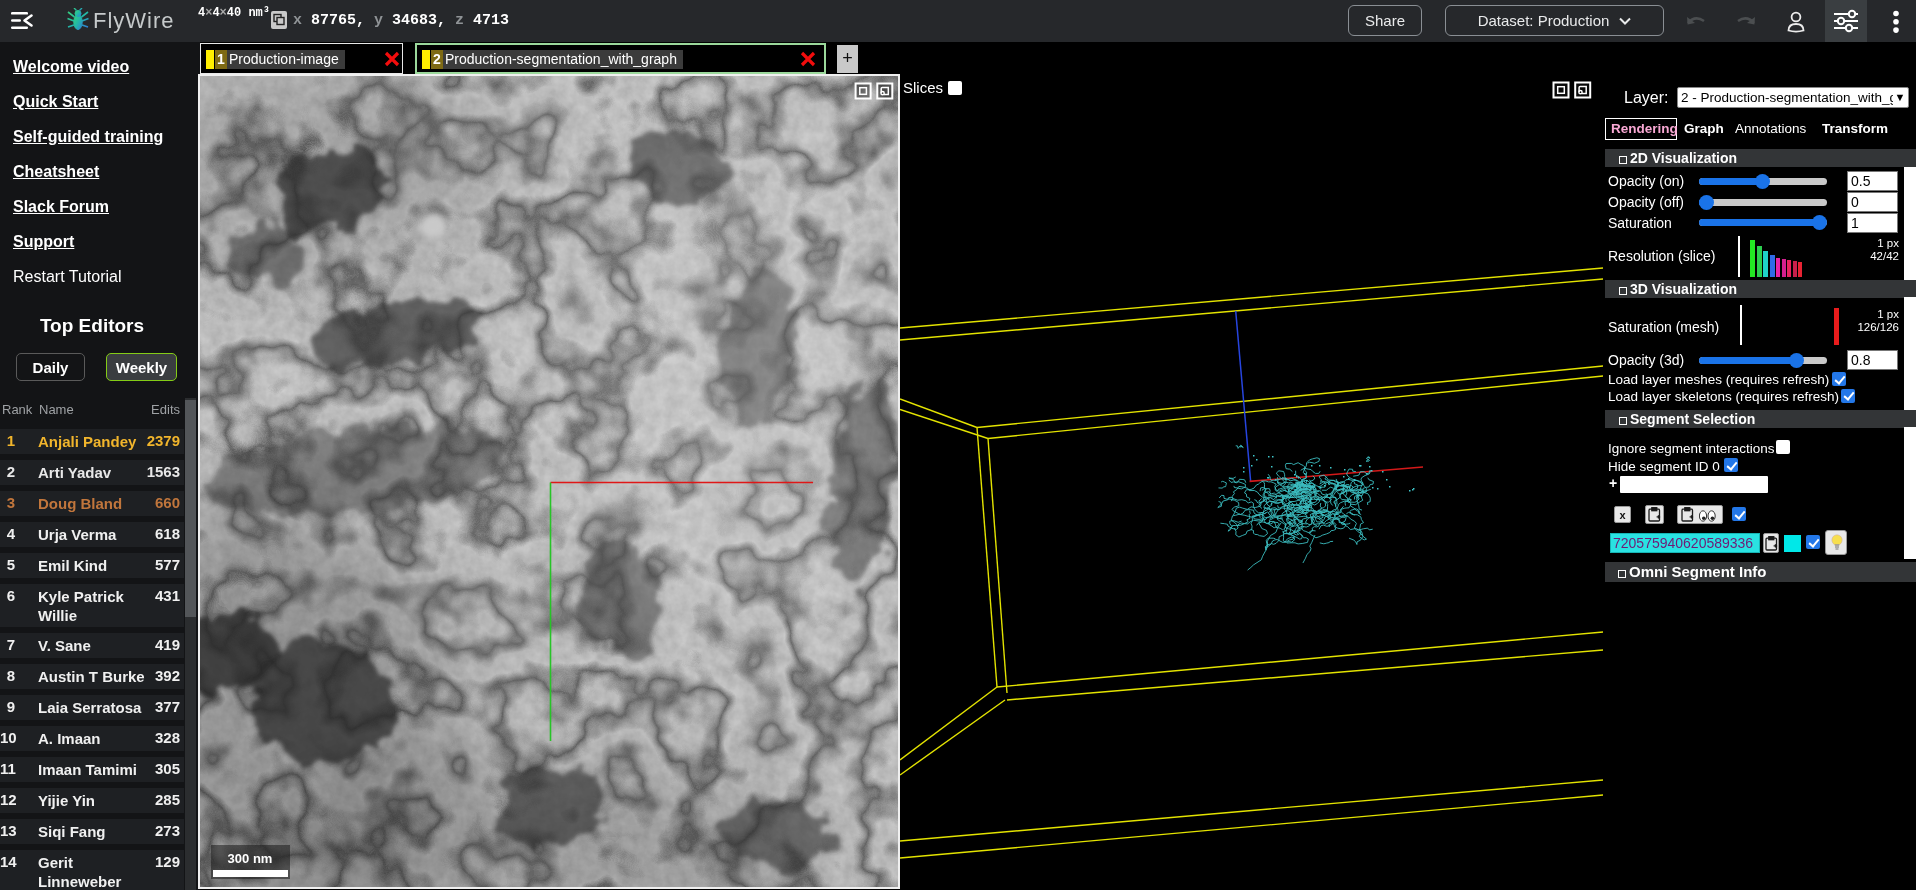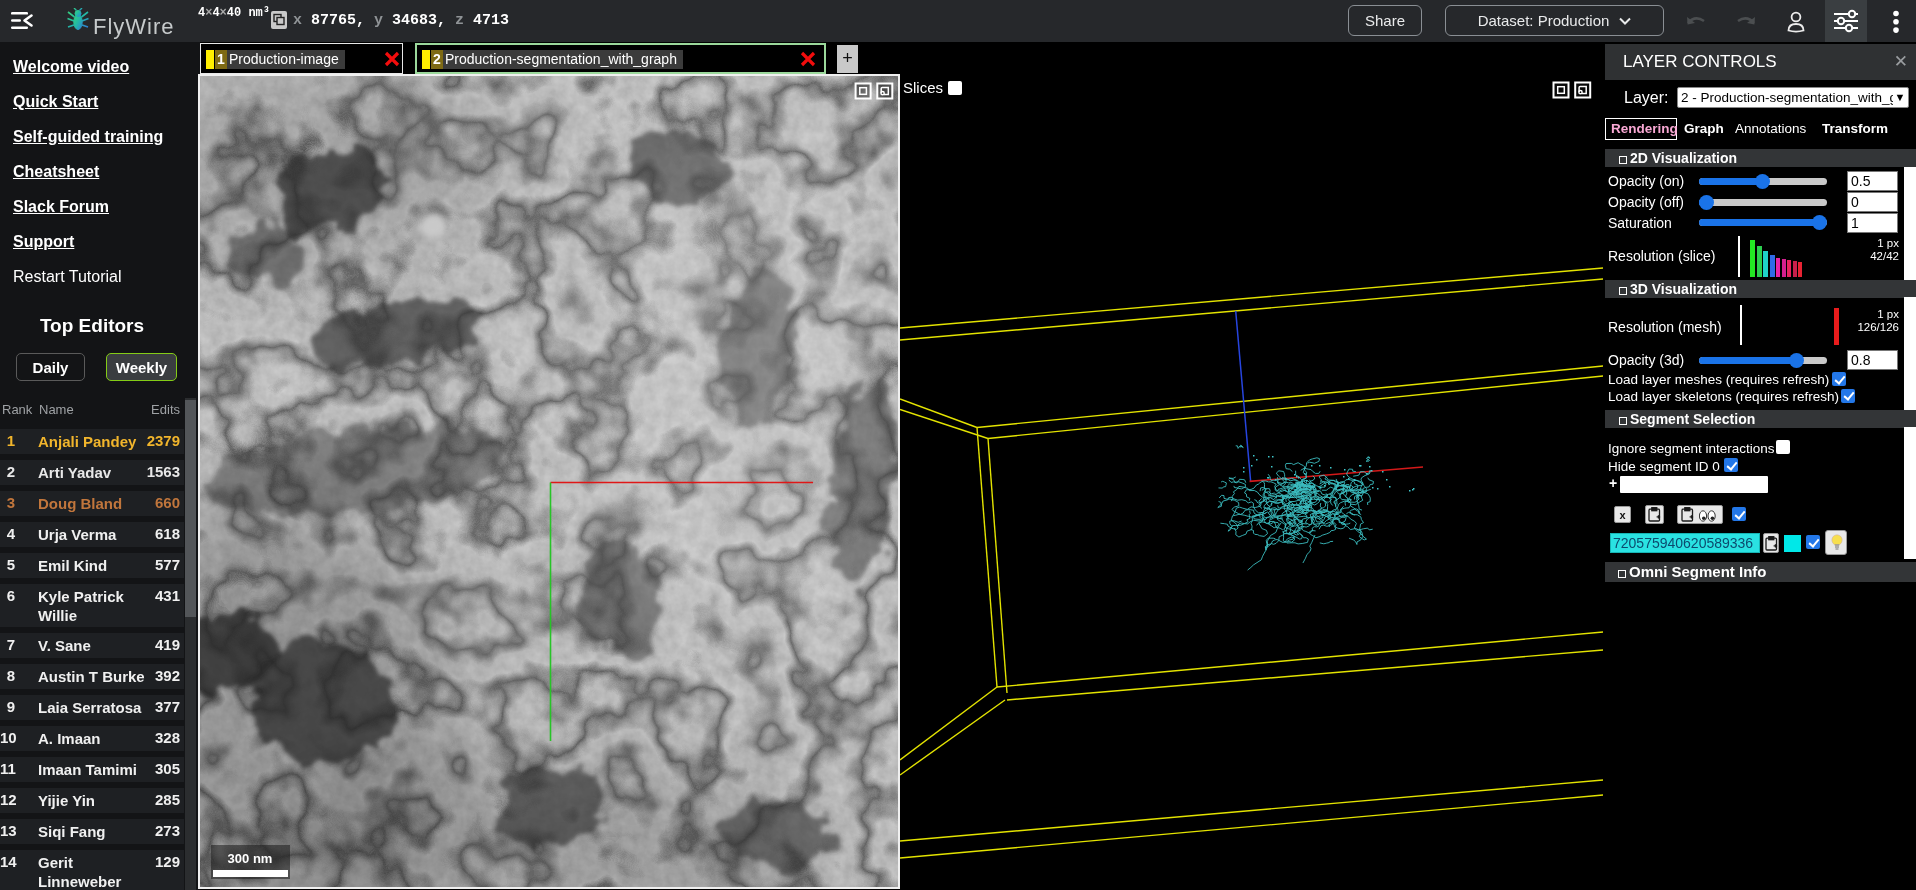--- a/index.html
+++ b/index.html
@@ -52,7 +52,7 @@
    <path d="M9.5 2.5 L7 0 M12.5 2.5 L15 0" stroke-width="1.4" fill="none"></path>
   </g>
  </svg>
- <div class="abs" style="left:93px;top:14px;font-size:22px;color:#c6cacb;letter-spacing:1px;font-weight:400">FlyWire</div>
+ <div class="abs" style="left:93px;top:8px;font-size:22px;color:#c6cacb;letter-spacing:1px;font-weight:400">FlyWire</div>
  <div class="abs" style="left:198px;top:6px;font-family:'Liberation Mono',monospace;font-size:12px;font-weight:700;color:#fff">4<span style="color:#aaa">×</span>4<span style="color:#aaa">×</span>40 nm³</div>
  <div class="abs" style="left:271px;top:11px;width:16px;height:18px;background:#c9c9c9;border-radius:2px">
   <svg width="16" height="18" viewBox="0 0 16 18">

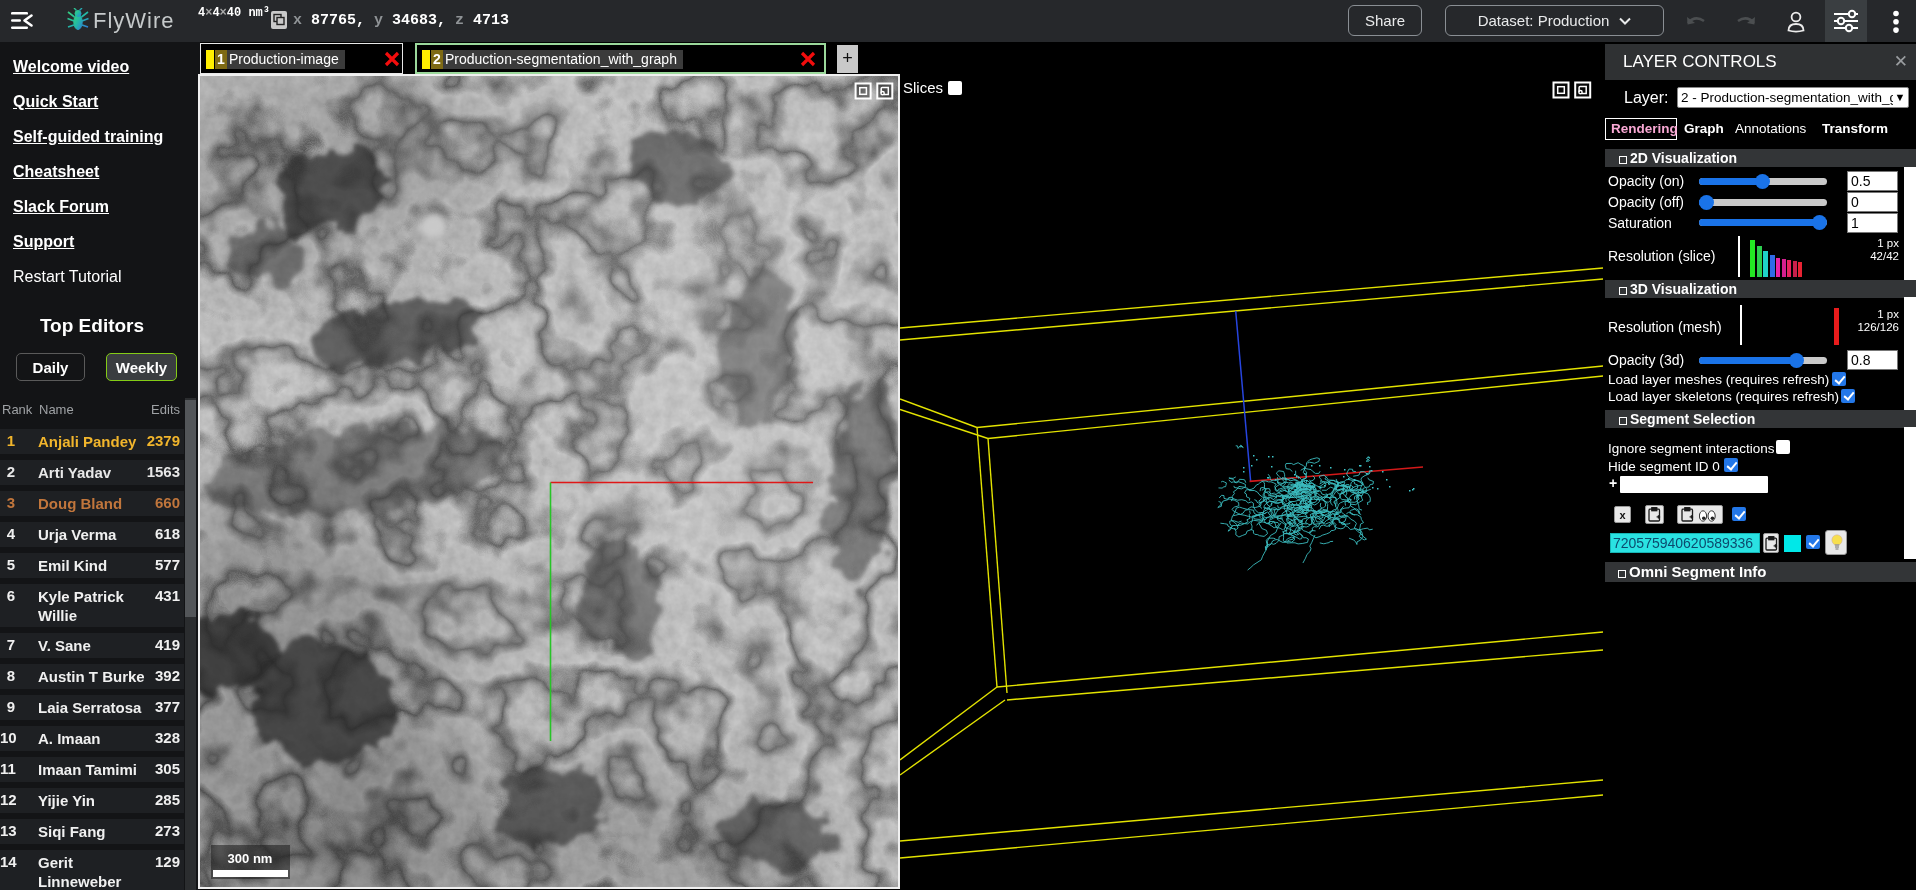--- a/index.html
+++ b/index.html
@@ -466,10 +466,6 @@
 </svg>
 </div>
 <div id="rpanel">
-<div class="abs" style="left:0;top:2px;width:311px;height:36px;background:#2f3133">
-      <span style="position:absolute;left:18px;top:8px;font-size:17px;color:#fff">LAYER CONTROLS</span>
-      <span style="position:absolute;right:8px;top:7px;font-size:17px;color:#9a9da0">✕</span>
-    </div>
 <div class="abs" style="left:19px;top:47px;font-size:16px;color:#fff">Layer:</div>
 <div class="abs" style="left:72px;top:45px;width:232px;height:21px;background:#fff;border:1px solid #888;border-radius:2px;color:#000;font-size:13.5px;line-height:19px;padding-left:3px;white-space:nowrap;overflow:hidden">2 - Production-segmentation_with_g<span style="position:absolute;right:1px;top:0;width:14px;height:19px;background:#fff;text-align:center;font-size:11px">▼</span></div>
 <div class="abs" style="left:0;top:76px;width:72px;height:22px;border:1px solid #fff"></div>

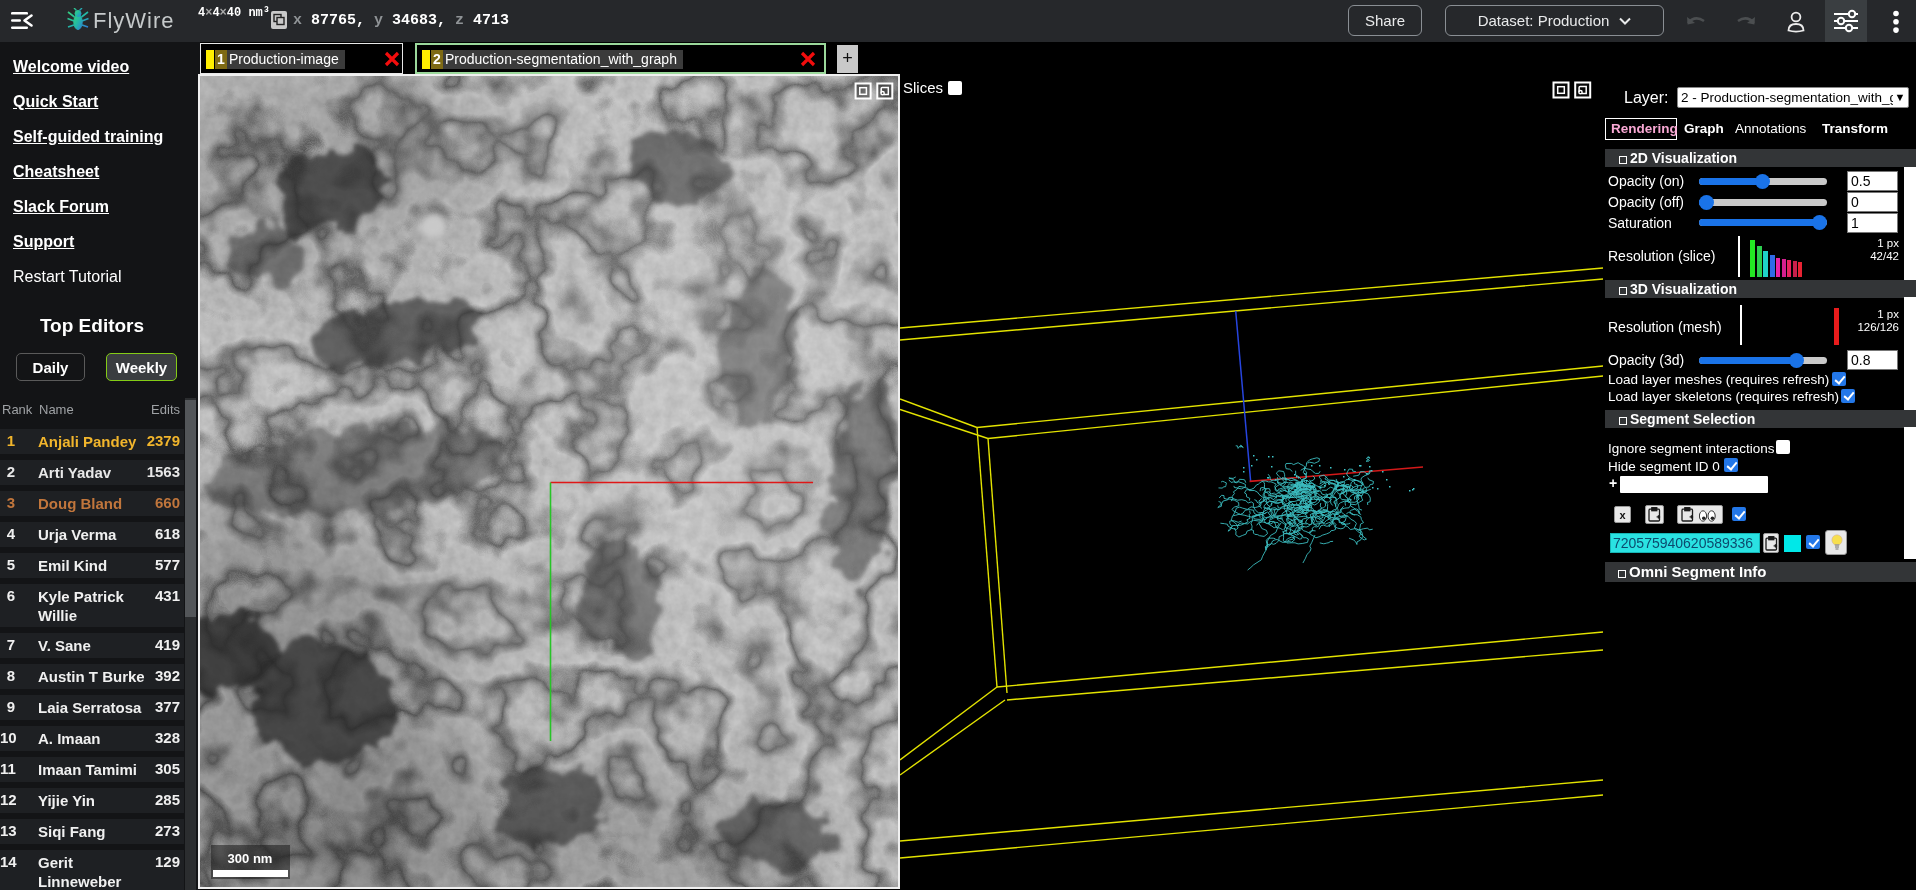--- a/index.html
+++ b/index.html
@@ -505,7 +505,7 @@
 <div class="abs" style="left:193.0px;top:220px;width:4px;height:15px;background:#e82333"></div>
 <div class="abs" style="right:17px;top:195px;width:60px;text-align:right;font-size:11.5px;color:#fff;line-height:13px">1 px<br>42/42</div>
 <div class="shead" style="top:238px"><span style="margin-left:14px"><span class="sq" style="margin-right:3px"></span>3D Visualization</span></div>
-<div class="plabel" style="top:277px">Resolution (mesh)</div>
+<div class="plabel" style="top:277px">Saturation (mesh)</div>
 <div class="abs" style="left:135px;top:263px;width:1.5px;height:40px;background:#fff"></div>
 <div class="abs" style="left:229px;top:266px;width:5px;height:37px;background:#e81c1c"></div>
 <div class="abs" style="right:17px;top:266px;width:70px;text-align:right;font-size:11.5px;color:#fff;line-height:13px">1 px<br>126/126</div>

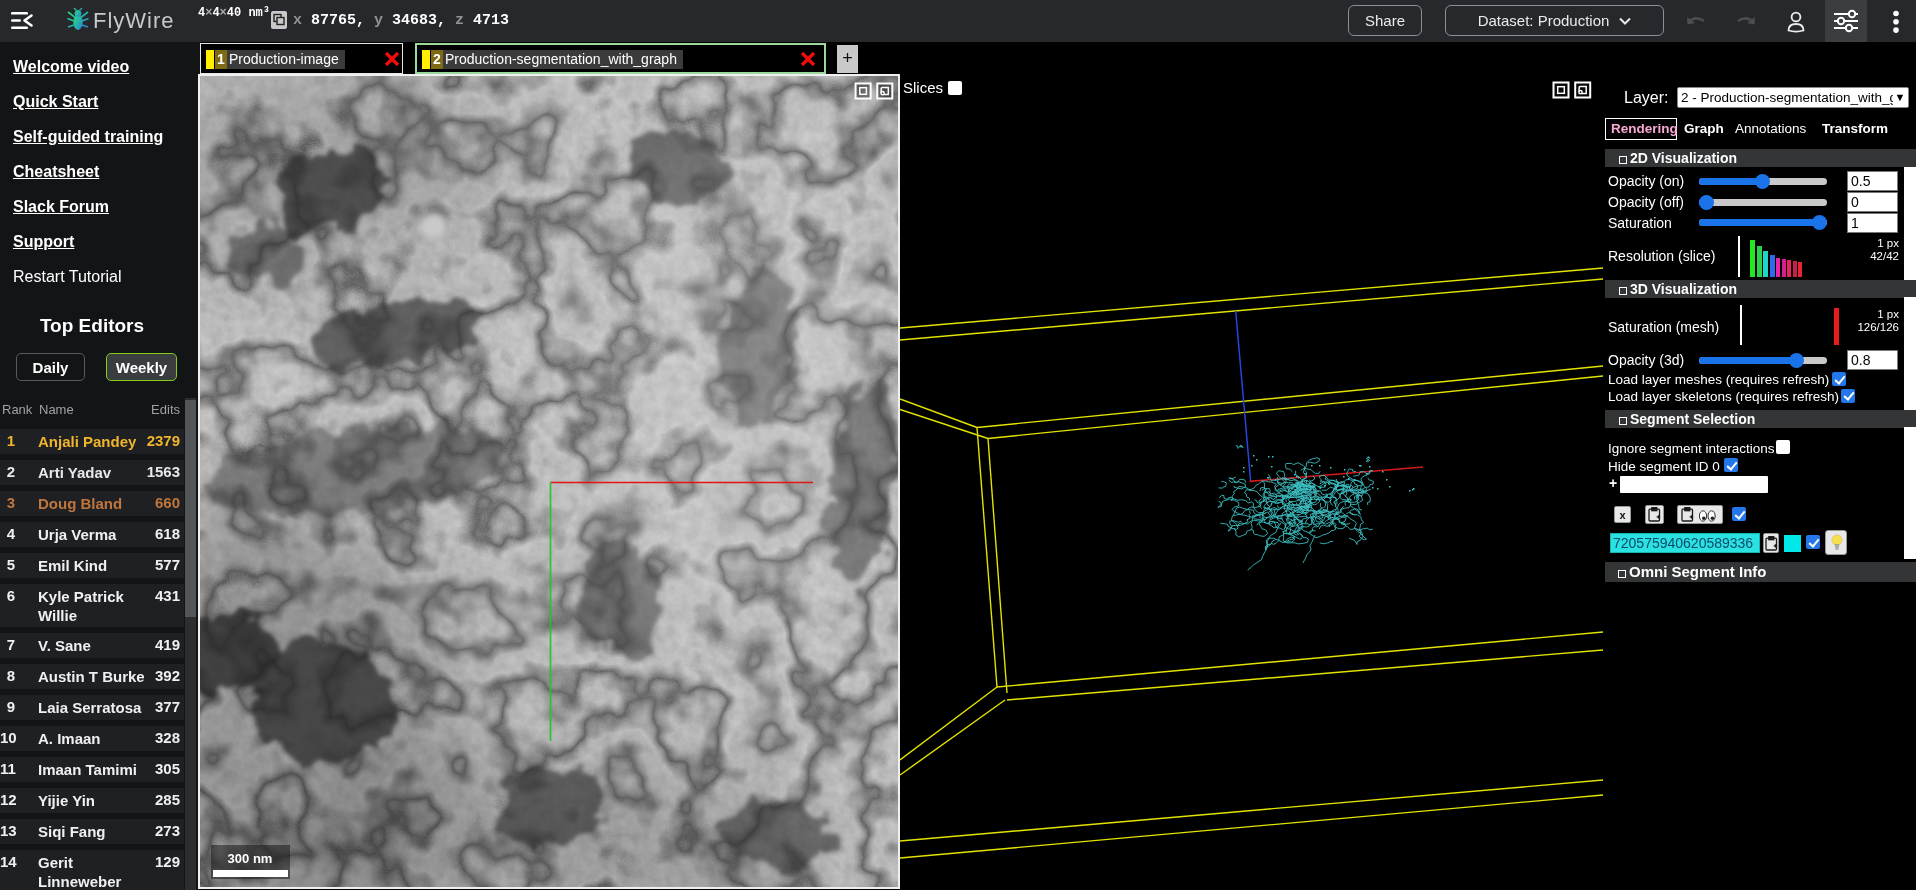--- a/index.html
+++ b/index.html
@@ -554,7 +554,7 @@
       </svg>
     </div>
 <div class="cb cbon" style="left:127px;top:465px"></div>
-<div class="abs" style="left:5px;top:491px;width:150px;height:20px;background:#2ae2e2;border:1px solid #17b5b5;color:#0c4a6e;font-size:14px;line-height:19px;padding-left:2px">720575940620589336</div>
+<div class="abs" style="left:5px;top:491px;width:150px;height:20px;background:#2ae2e2;border:1px solid #17b5b5;color:#701a75;font-size:14px;line-height:19px;padding-left:2px">720575940620589336</div>
 <div class="ibtn" style="left:158px;top:491px;width:16px;height:20px">
       <svg width="13" height="15" viewBox="0 0 13 15" style="position:absolute;left:1px;top:2px">
         <g fill="none" stroke="#1a1a1a" stroke-width="1.3">

